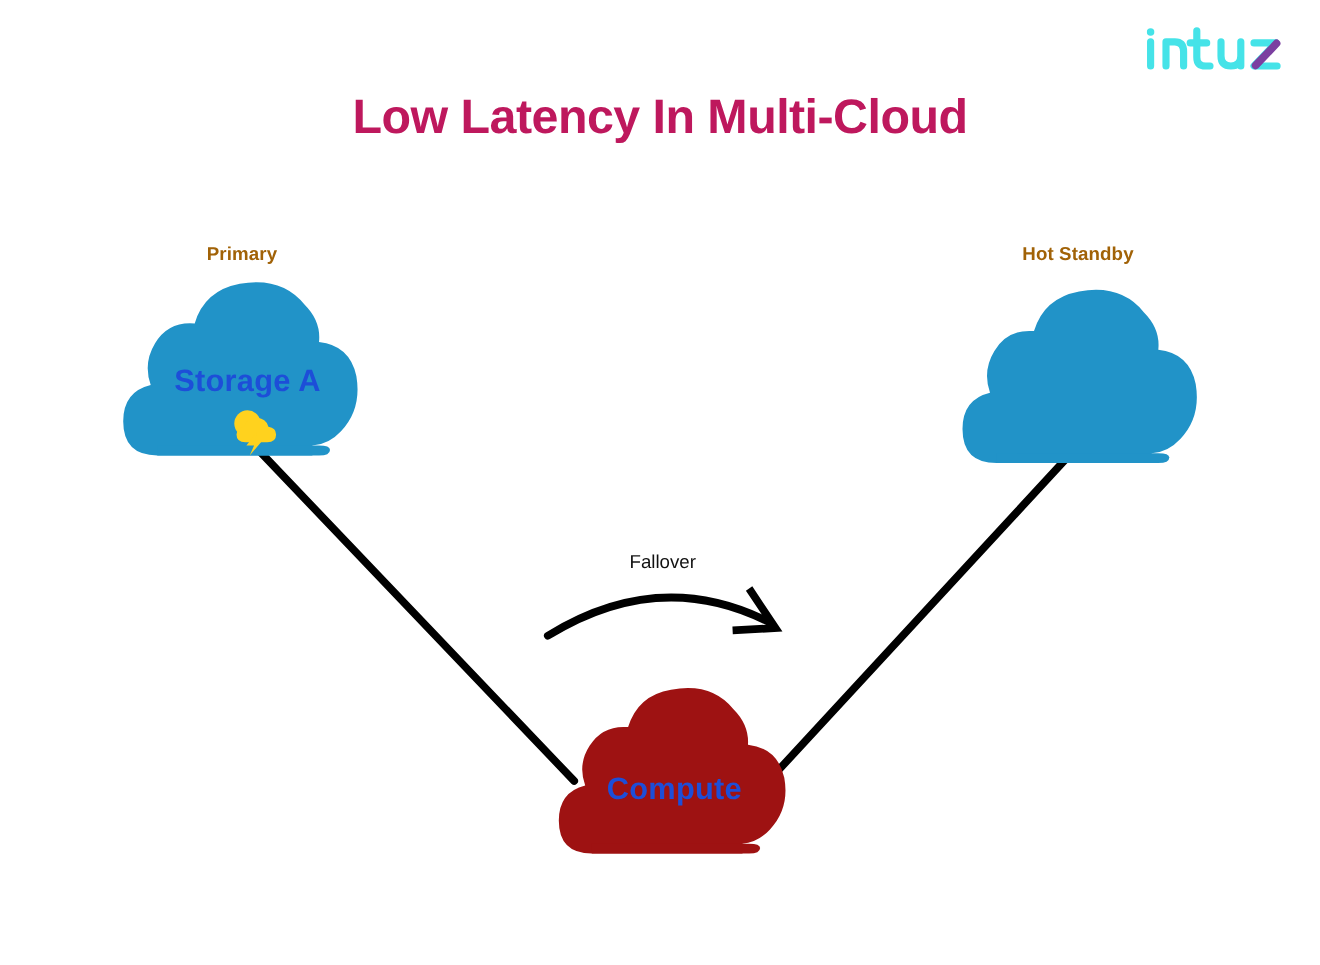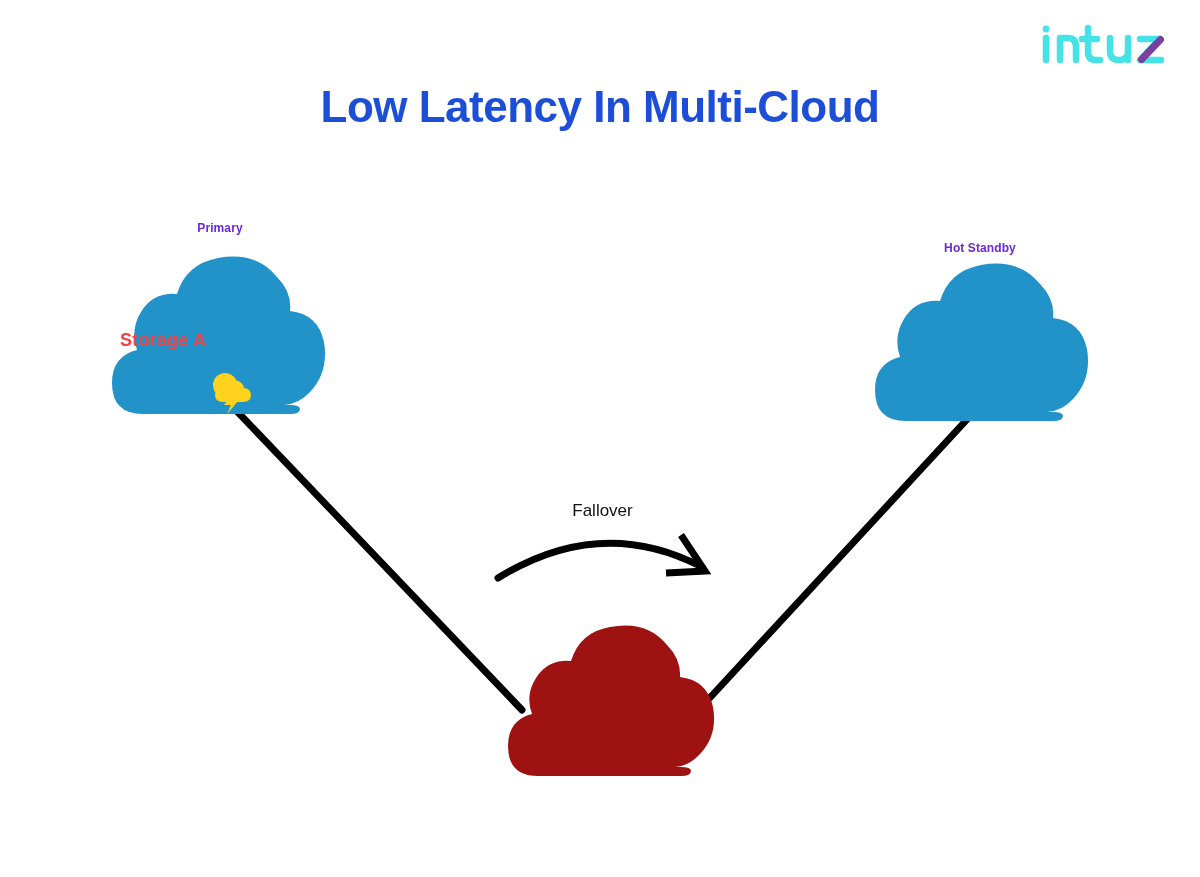--- a/index.html
+++ b/index.html
@@ -39,7 +39,7 @@
     font-size: 44px;
     font-weight: 800;
     letter-spacing: -0.5px;
-    color: #1d4ed8;
+    color: #be185d;
     font-family: "Liberation Sans", sans-serif;
   }
 

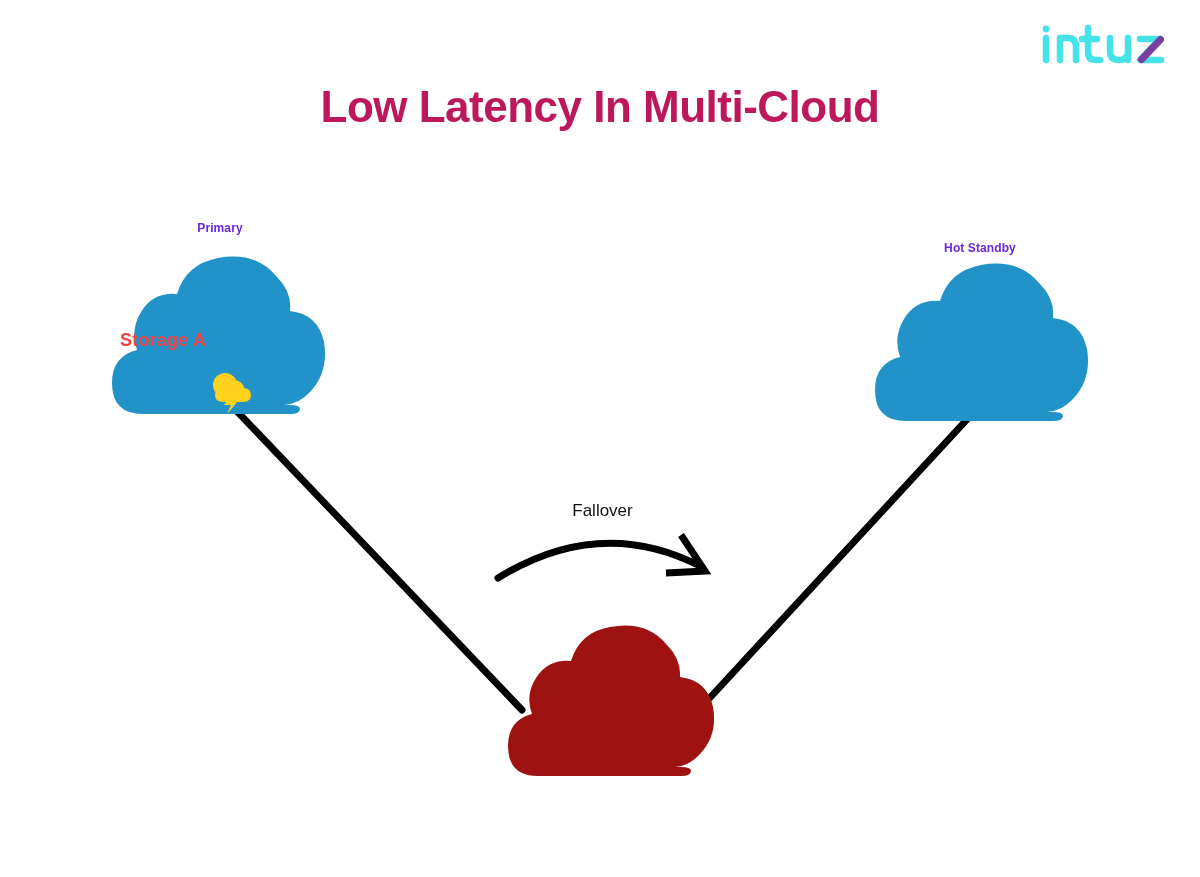--- a/index.html
+++ b/index.html
@@ -46,9 +46,9 @@
   
   .node-caption {
     position: absolute;
-    font-size: 12px;
+    font-size: 17px;
     font-weight: 700;
-    color: #6d28d9;
+    color: #a16207;
     text-align: center;
     white-space: nowrap;
     letter-spacing: 0.1px;

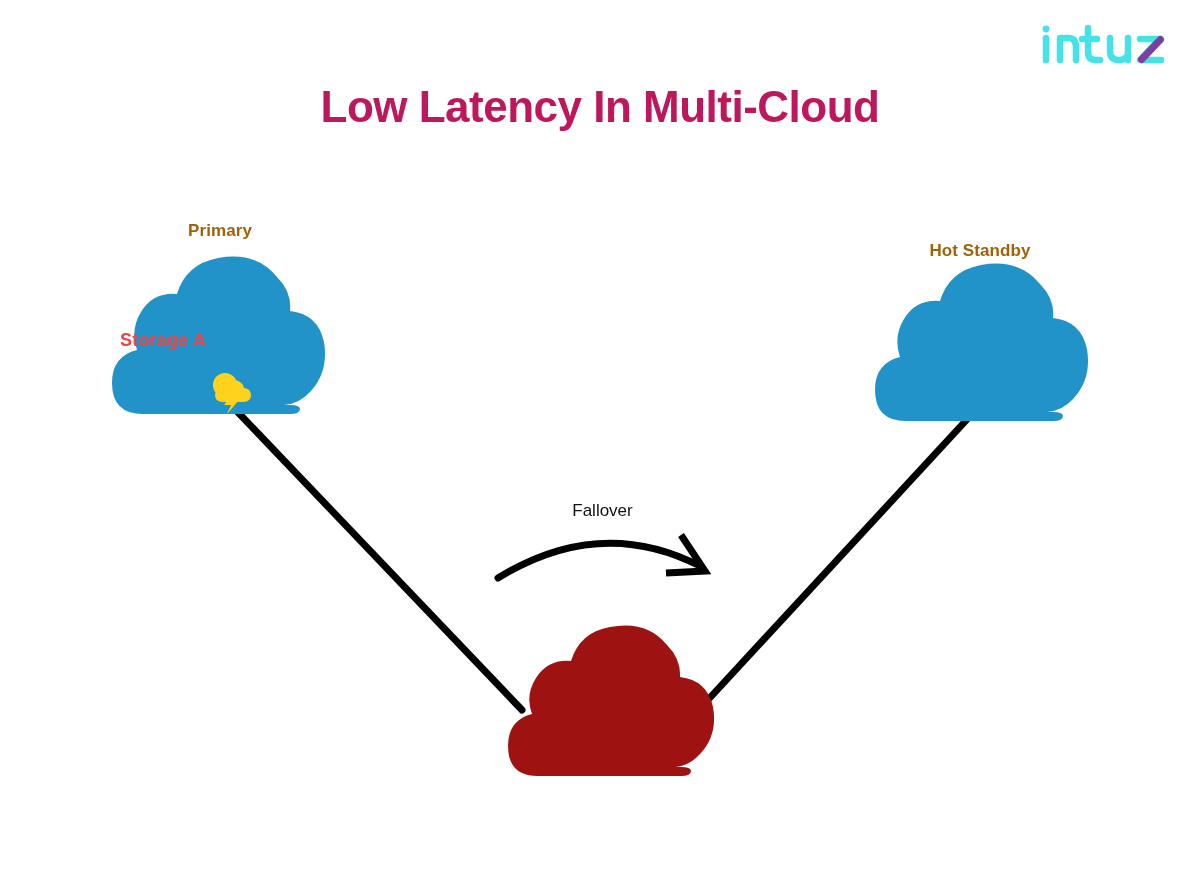--- a/index.html
+++ b/index.html
@@ -54,7 +54,7 @@
     letter-spacing: 0.1px;
   }
   #caption-primary { top: 221px; left: 120px; width: 200px; }
-  #caption-standby { top: 221px; left: 880px; width: 200px; margin-top: 20px; }
+  #caption-standby { top: 221px; left: 880px; width: 200px; }
 
   
   .layer {

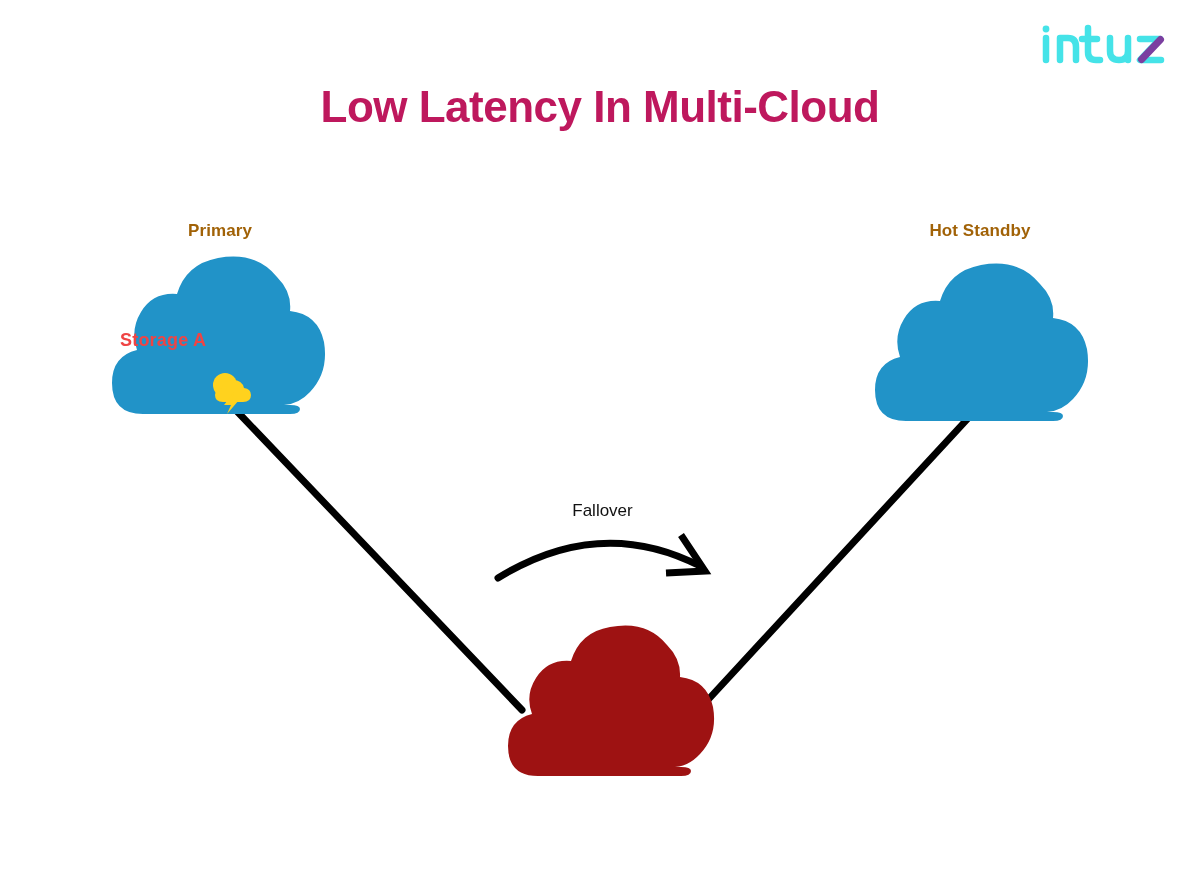--- a/index.html
+++ b/index.html
@@ -71,9 +71,10 @@
   
   .cloud-label {
     position: absolute;
-    font-size: 18px;
+    font-size: 28px;
     font-weight: 600;
-    color: #ef4444;
+    color: #1d4ed8;
+    text-align: center;
     white-space: nowrap;
     z-index: 4;
     letter-spacing: 0.2px;

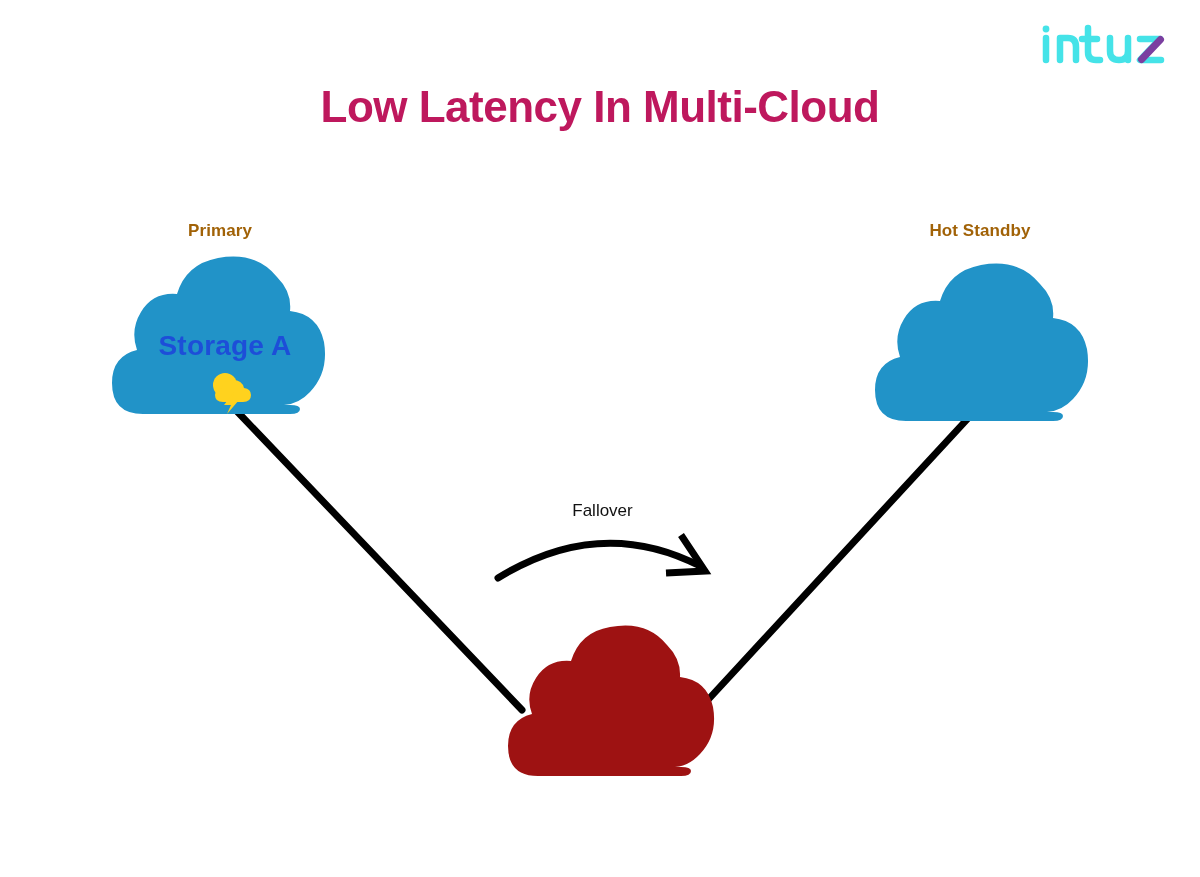--- a/index.html
+++ b/index.html
@@ -219,6 +219,7 @@
   <div class="node-caption" id="caption-standby">Hot Standby</div>
 
   <div class="cloud-label" id="label-storage-a">Storage A</div>
+  <div class="cloud-label" id="label-compute">Compute</div>
 
   <div id="caption-fallover">Fallover</div>
 

